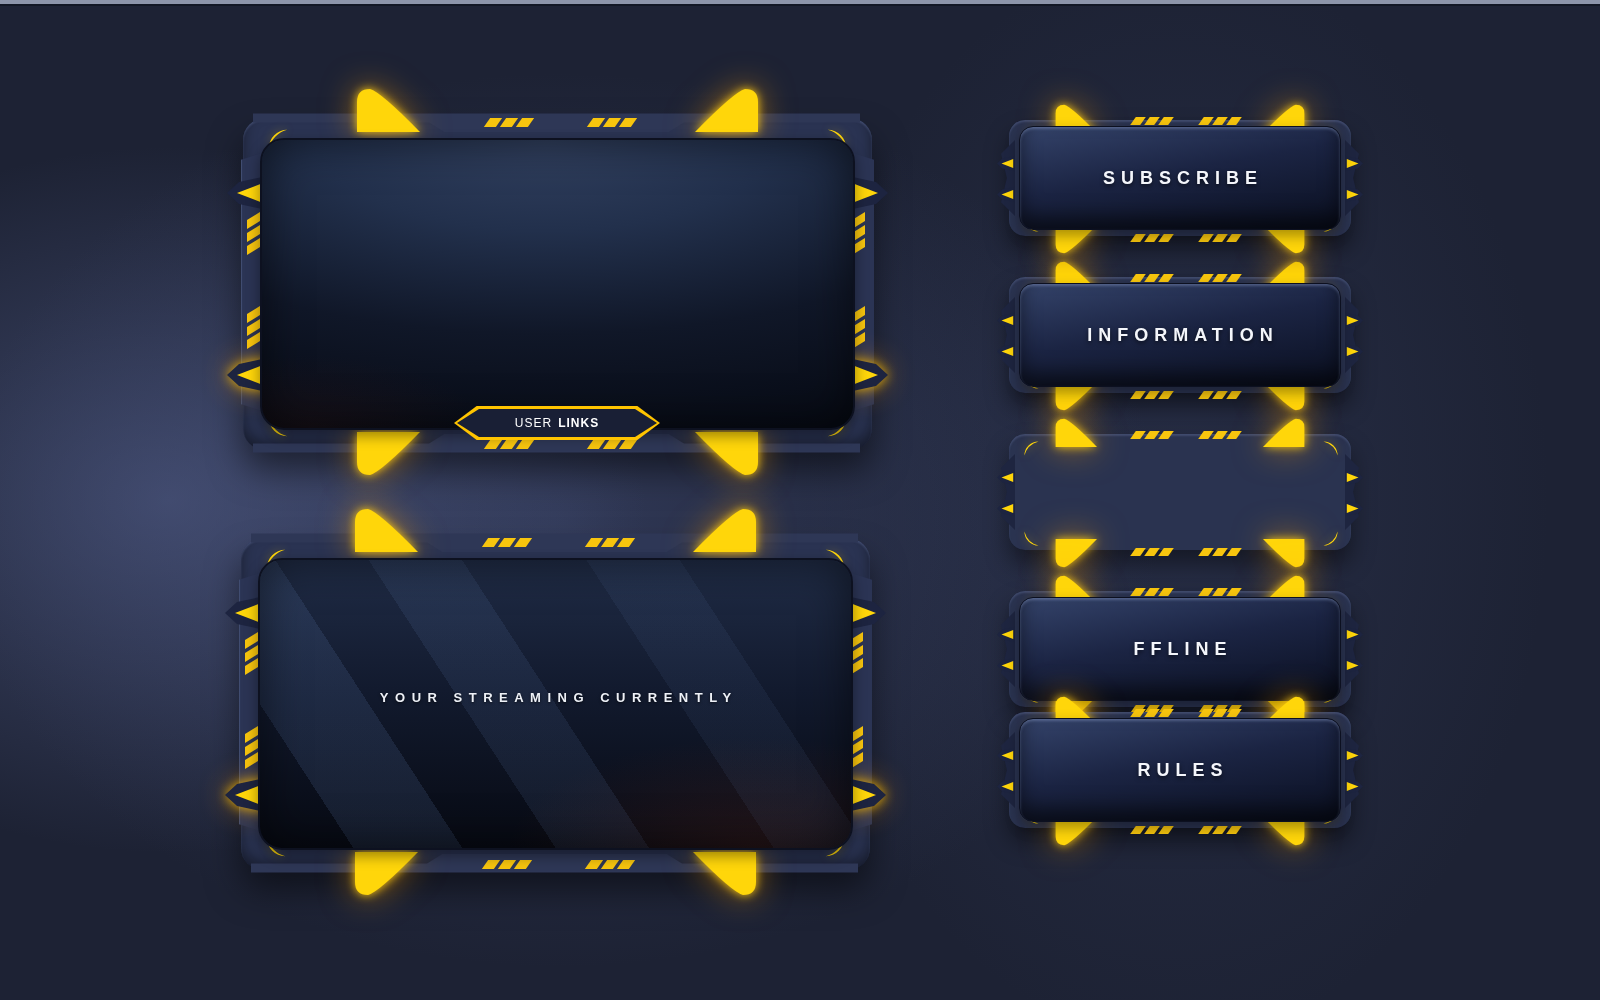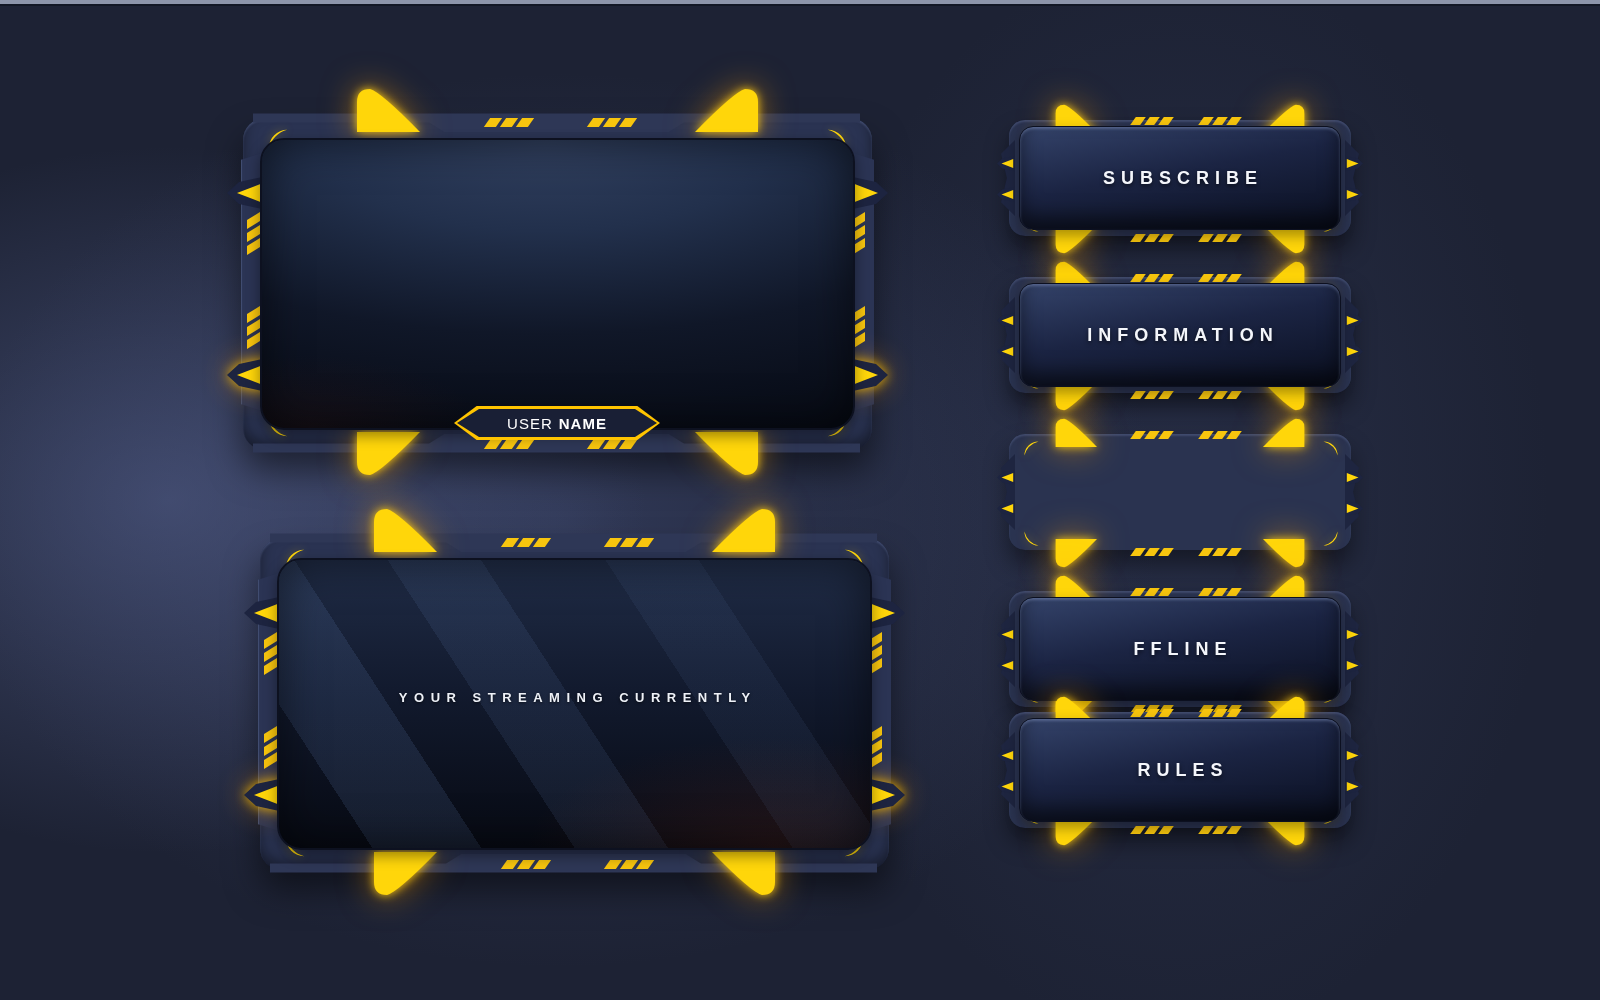--- a/index.html
+++ b/index.html
@@ -95,7 +95,7 @@
   .badge .hex{position:absolute;inset:0;background:#ffc400;clip-path:polygon(0 50%,11% 0,89% 0,100% 50%,89% 100%,11% 100%);}
   .badge .hex-in{position:absolute;left:3px;top:3px;right:3px;bottom:3px;background:#191f35;clip-path:polygon(0 50%,11% 0,89% 0,100% 50%,89% 100%,11% 100%);}
   .badge .txt{position:absolute;inset:0;display:flex;align-items:center;justify-content:center;gap:6px;
-    color:#fff;font-size:15px;letter-spacing:1px;}
+    color:#fff;font-size:12px;letter-spacing:1px;}
   .badge .txt .reg{font-weight:400;}
   .badge .txt .bold{font-weight:700;}
 

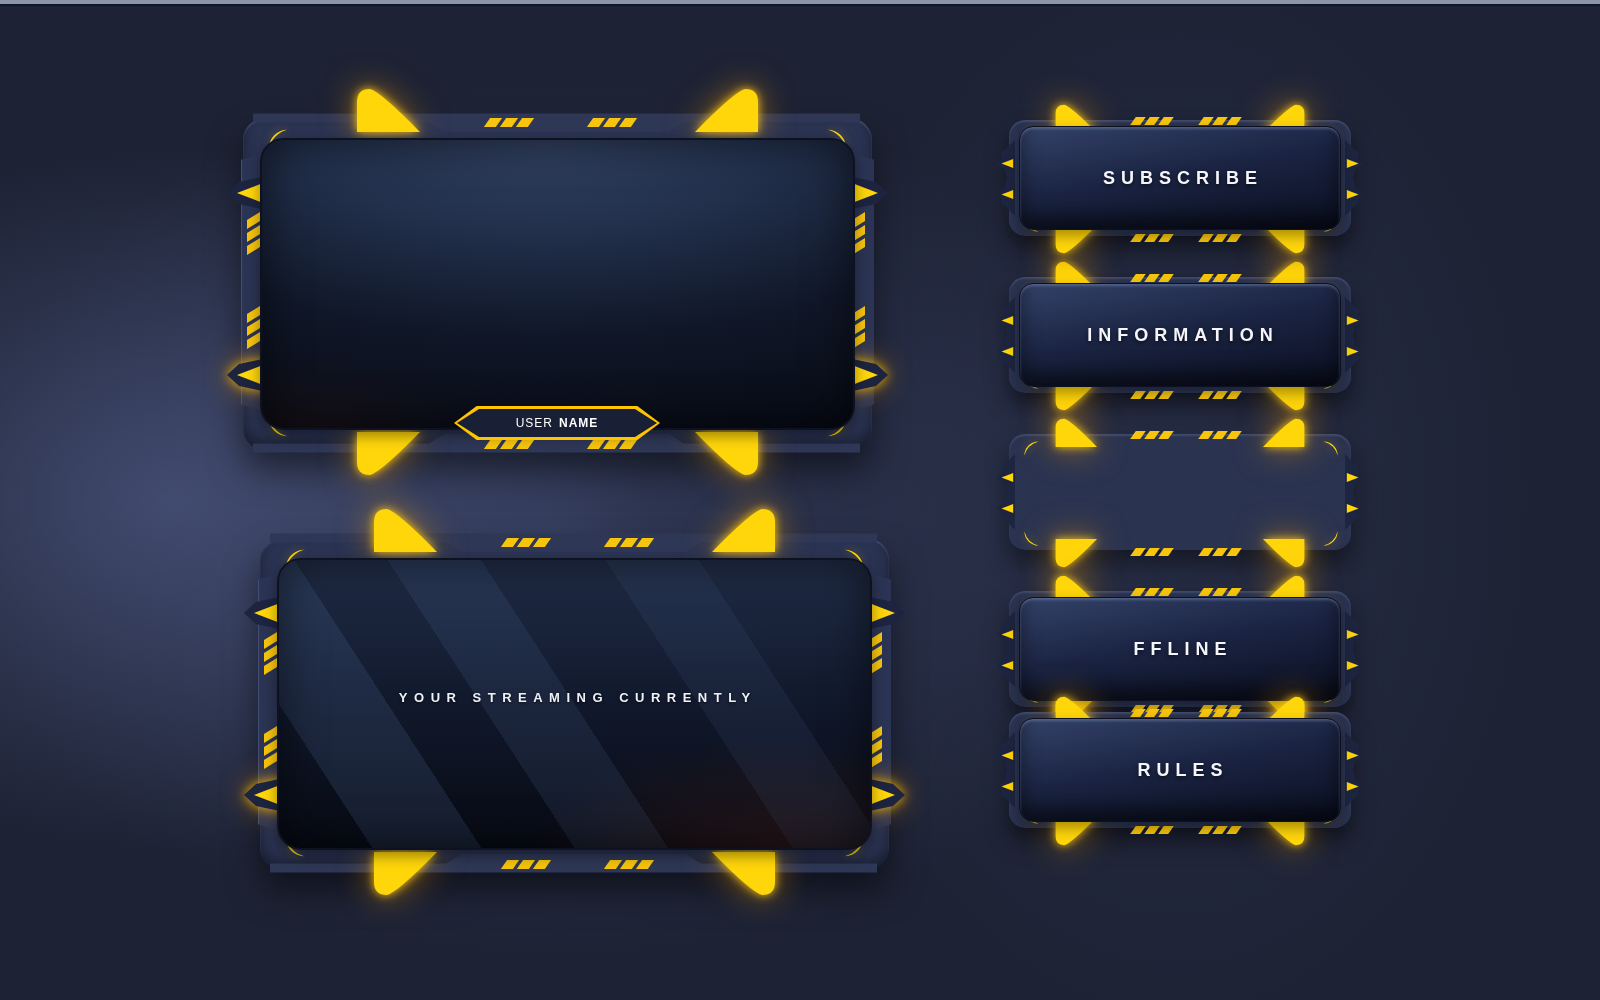--- a/index.html
+++ b/index.html
@@ -270,7 +270,7 @@
       <div class="hex-in"></div>
       <div class="txt">
         <span class="reg">USER</span>
-        <span class="bold">NAME</span>
+        <span class="bold">LINKS</span>
       </div>
     </div>
   </div>

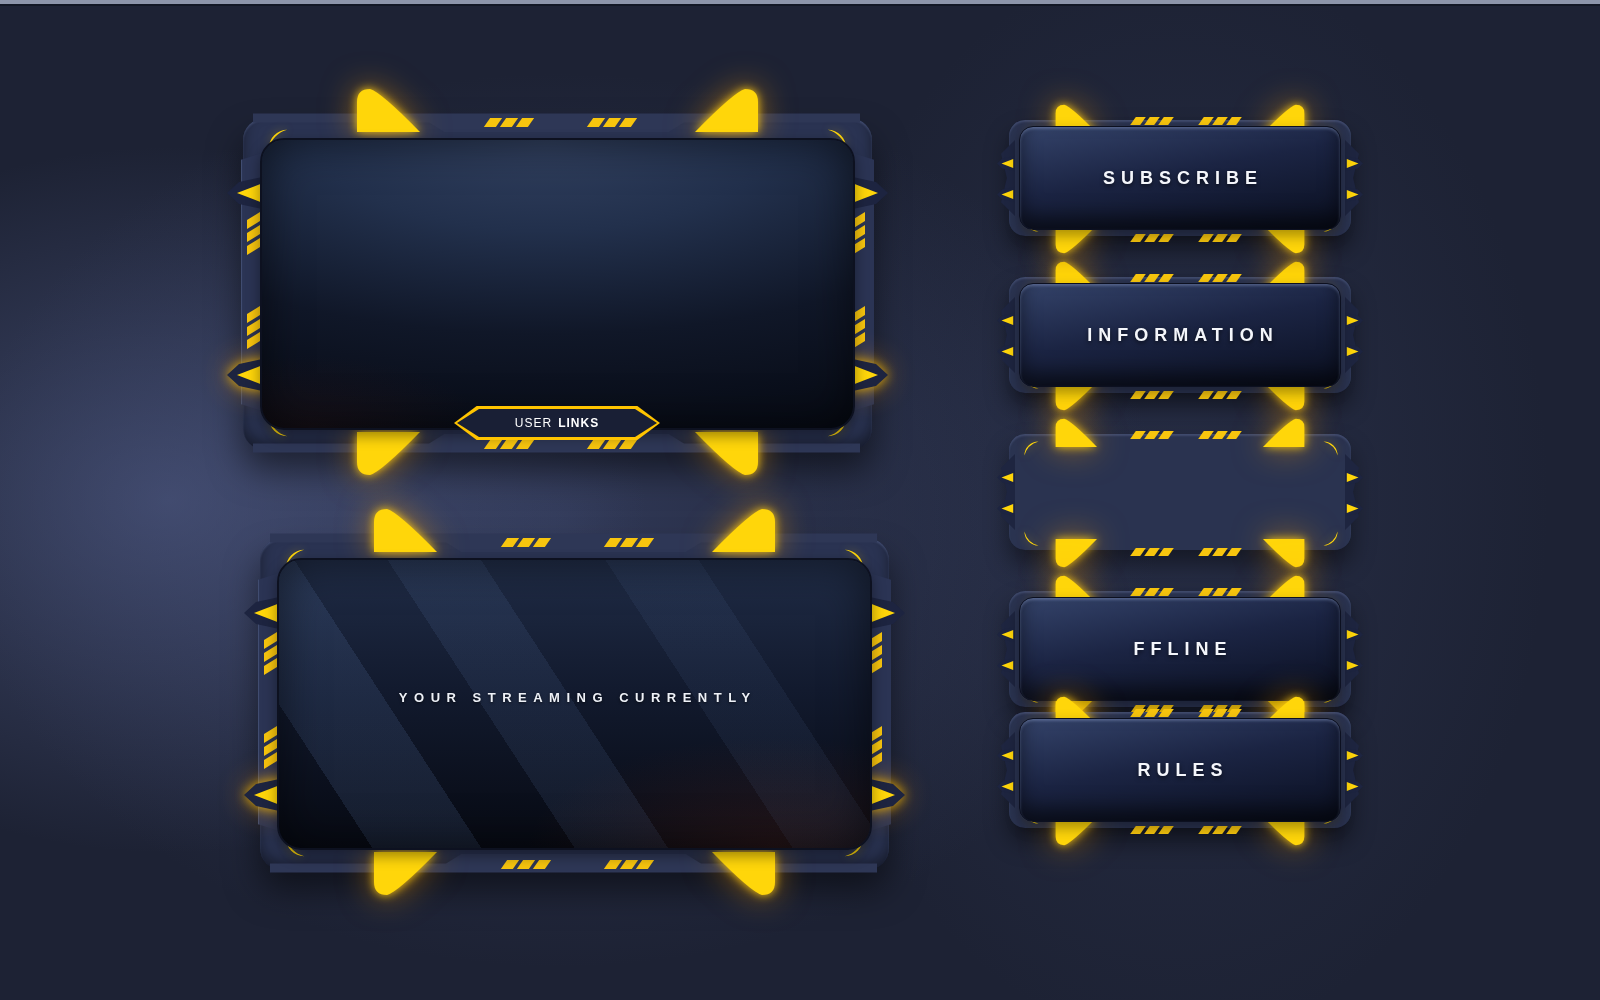--- a/index.html
+++ b/index.html
@@ -275,7 +275,7 @@
     </div>
   </div>
 
-  <div class="frame-unit" style="left:252px;top:502px;">
+  <div class="frame-unit" style="left:233px;top:502px;">
     <div class="plate"></div>
     <div class="deco">
   <div class="bar top"></div>

